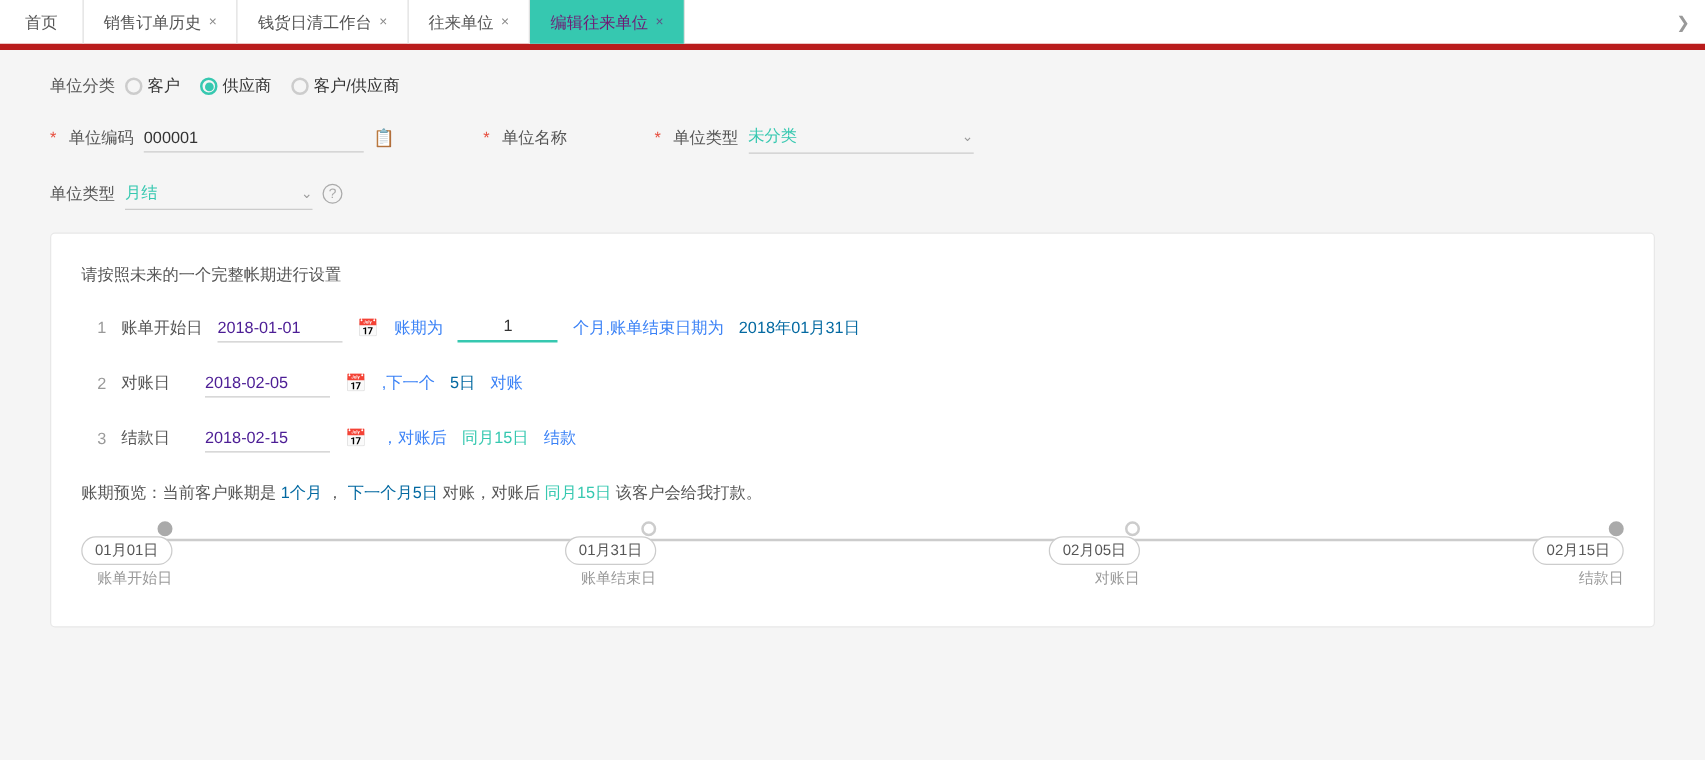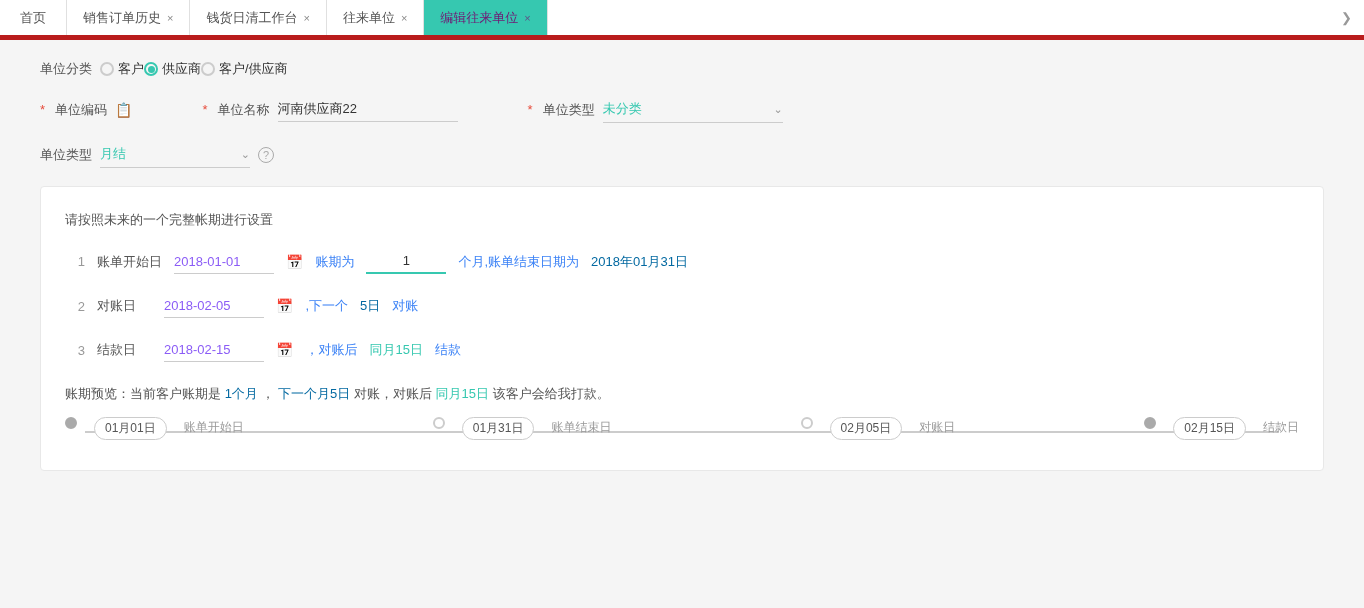--- a/index.html
+++ b/index.html
@@ -87,6 +87,7 @@
     
     .radio-group {
       display: flex;
+      gap: 16px;
     }
     .radio-item {
       display: flex;

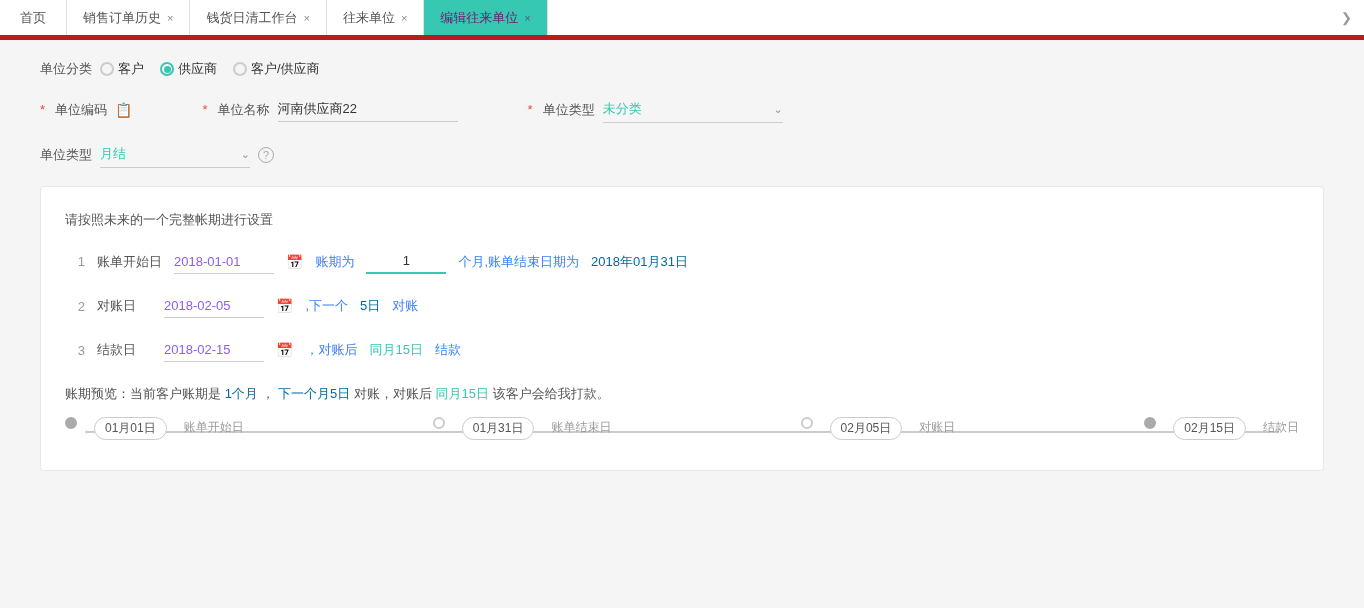--- a/index.html
+++ b/index.html
@@ -330,6 +330,7 @@
     <div class="form-field">
       <span class="required-star">*</span>
       <span class="field-label">单位编码</span>
+      <input class="field-input" type="text" value="000001" style="">
       <span class="icon-copy">📋</span>
     </div>
     <div class="form-field" style="margin-left:40px;">

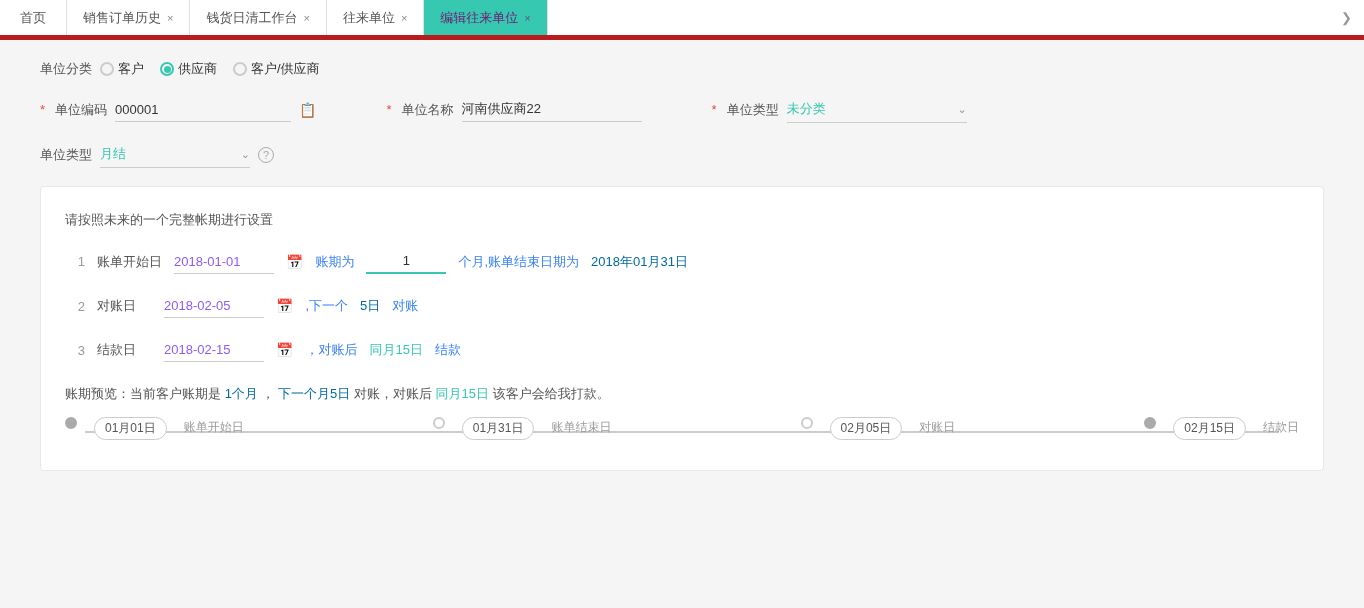--- a/index.html
+++ b/index.html
@@ -336,7 +336,6 @@
     <div class="form-field" style="margin-left:40px;">
       <span class="required-star">*</span>
       <span class="field-label">单位名称</span>
-      <input class="field-input" type="text" style="min-width: 180px;" value="河南供应商22">
     </div>
     <div class="form-field" style="margin-left:40px;">
       <span class="required-star">*</span>

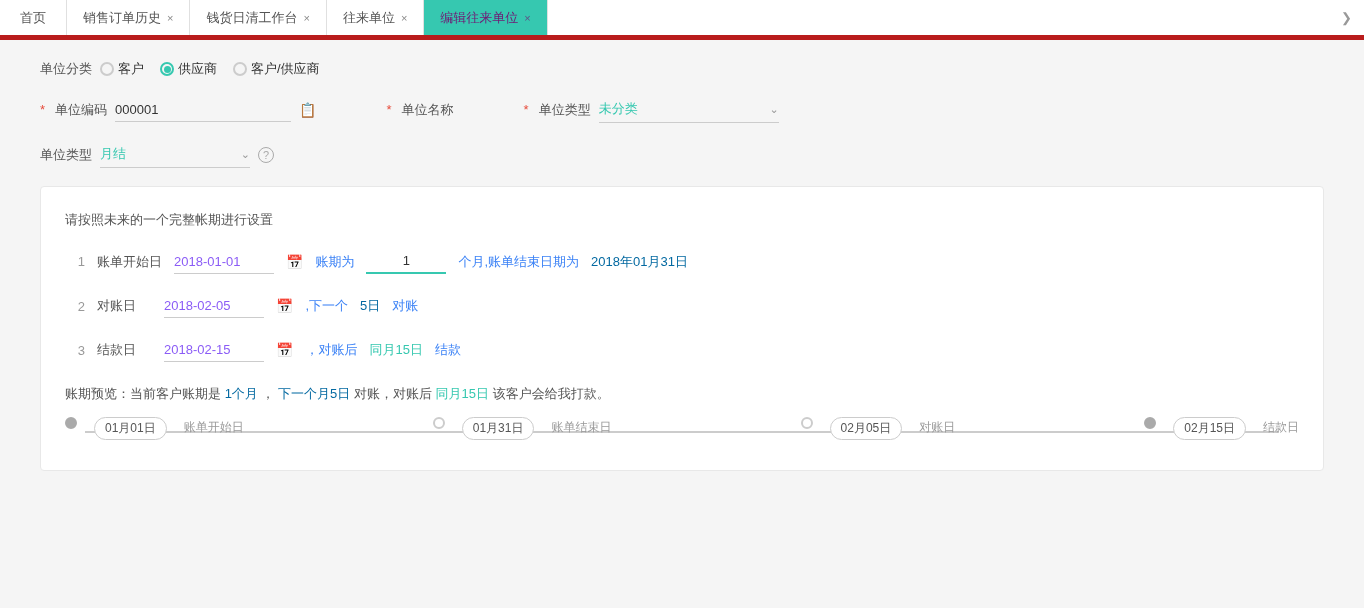--- a/index.html
+++ b/index.html
@@ -179,7 +179,7 @@
       outline: none;
       padding: 4px 0;
       font-size: 13px;
-      color: #8b5cf6;
+      color: #4c1d95;
       background: transparent;
       width: 100px;
     }

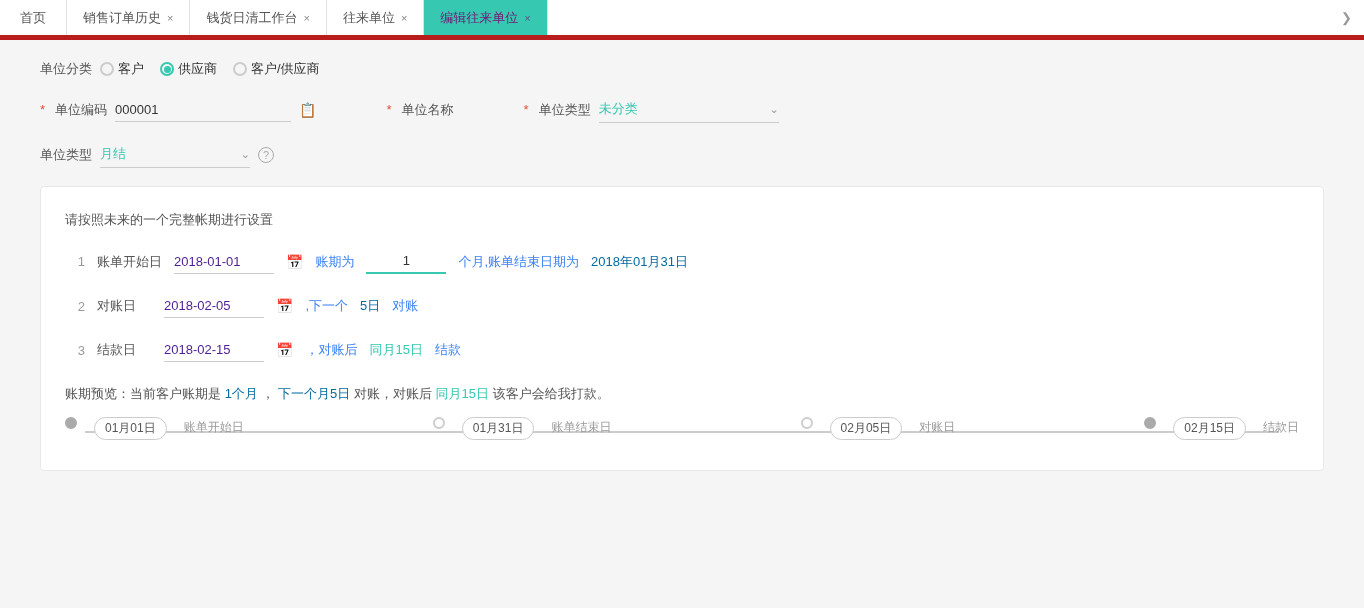--- a/index.html
+++ b/index.html
@@ -232,9 +232,9 @@
     }
     .timeline-node {
       display: flex;
-      flex-direction: row;
-      align-items: flex-start;
-      gap: 17px;
+      flex-direction: column;
+      align-items: flex-end;
+      gap: 0;
       position: relative;
     }
     .node-dot {

